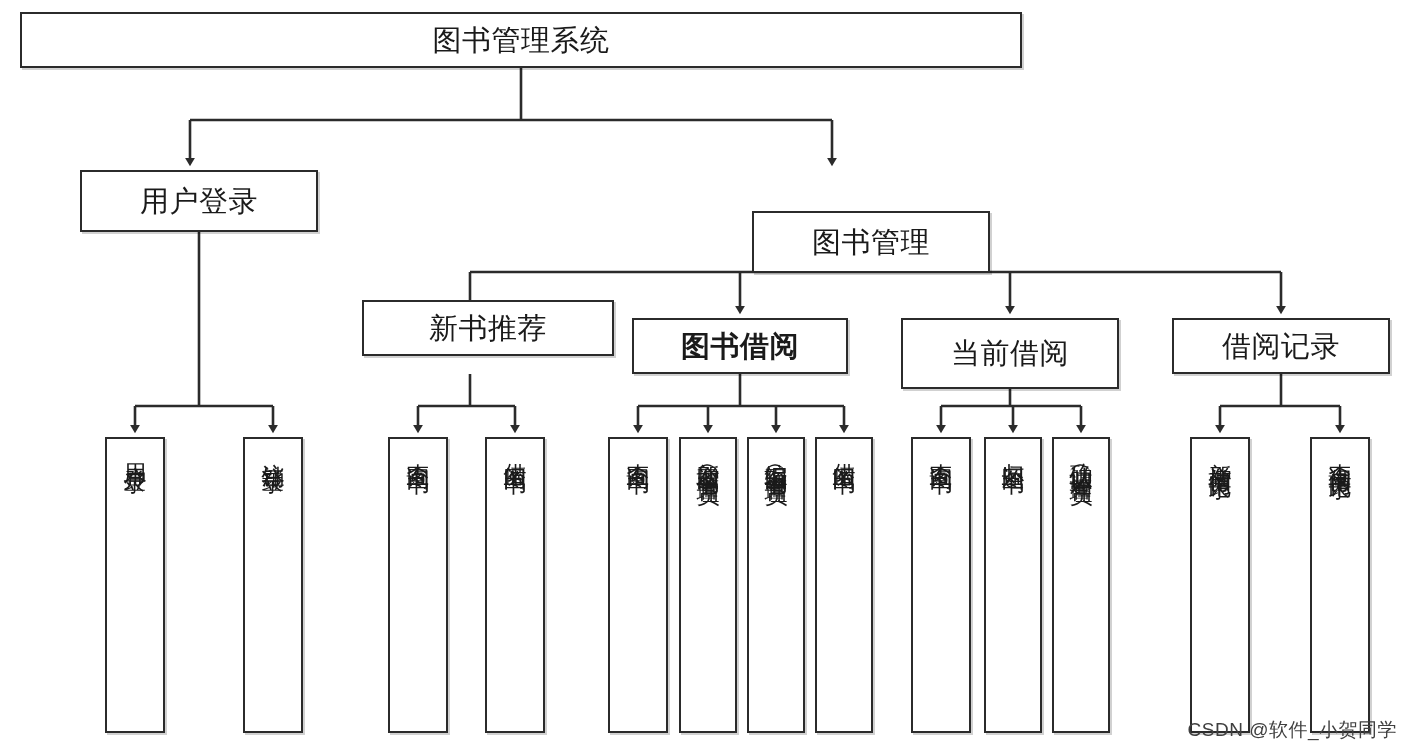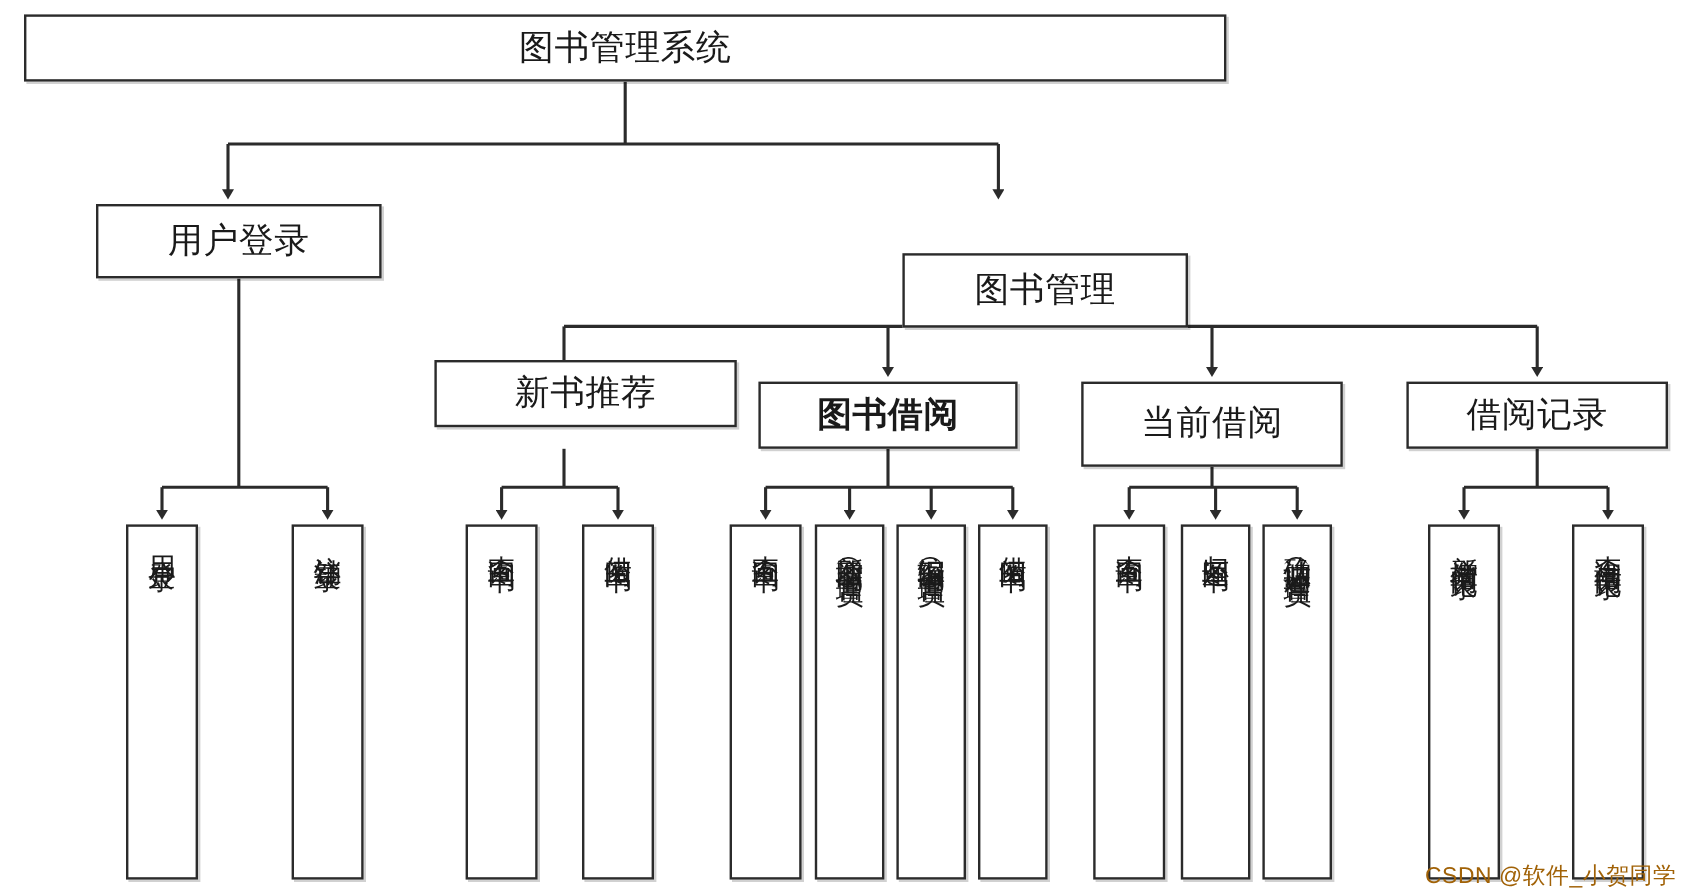--- a/index.html
+++ b/index.html
@@ -63,7 +63,7 @@
     right: 8px;
     bottom: 4px;
     font-size: 19px;
-    color: #a16207;
+    color: #404040;
     white-space: nowrap;
     letter-spacing: 0.5px;
   }

